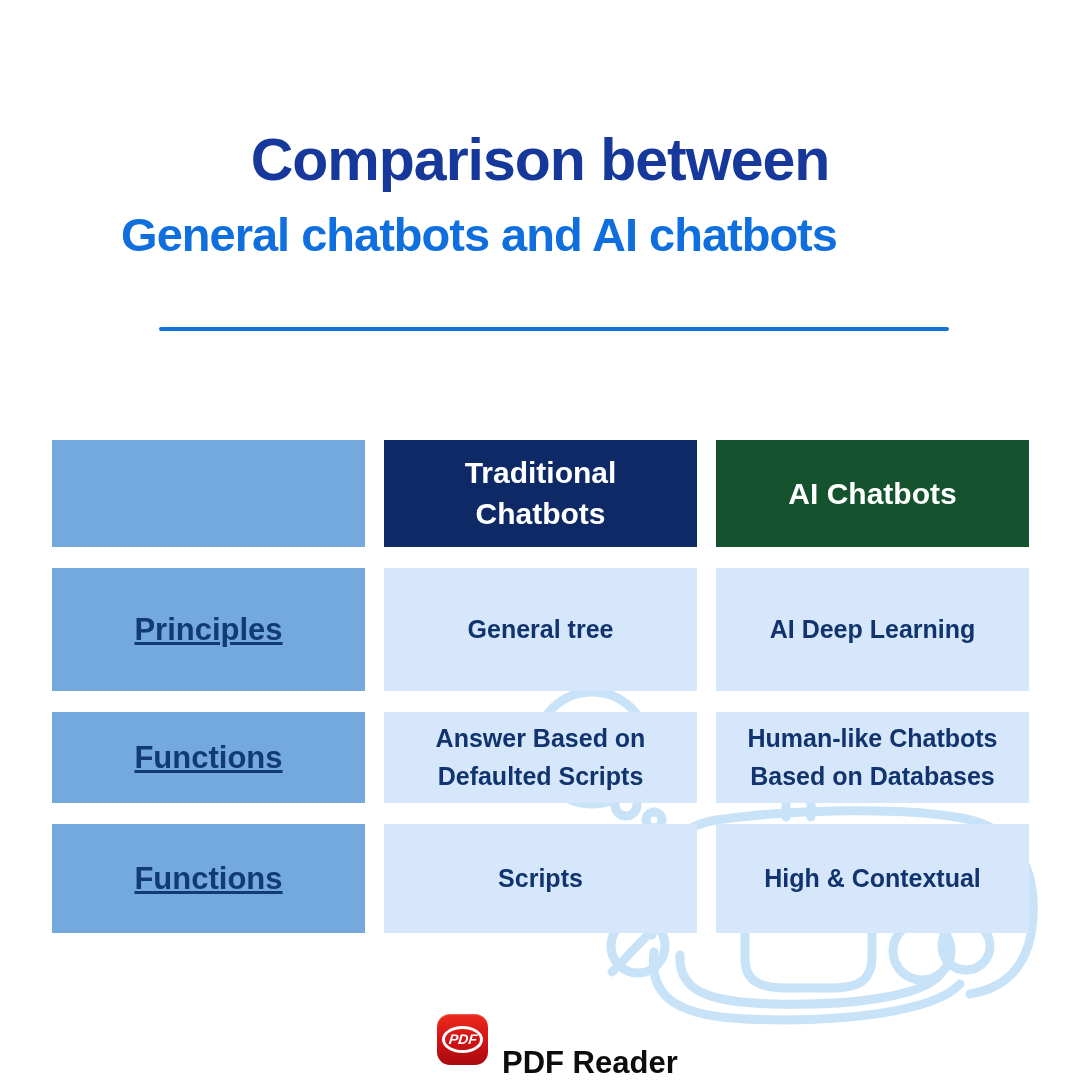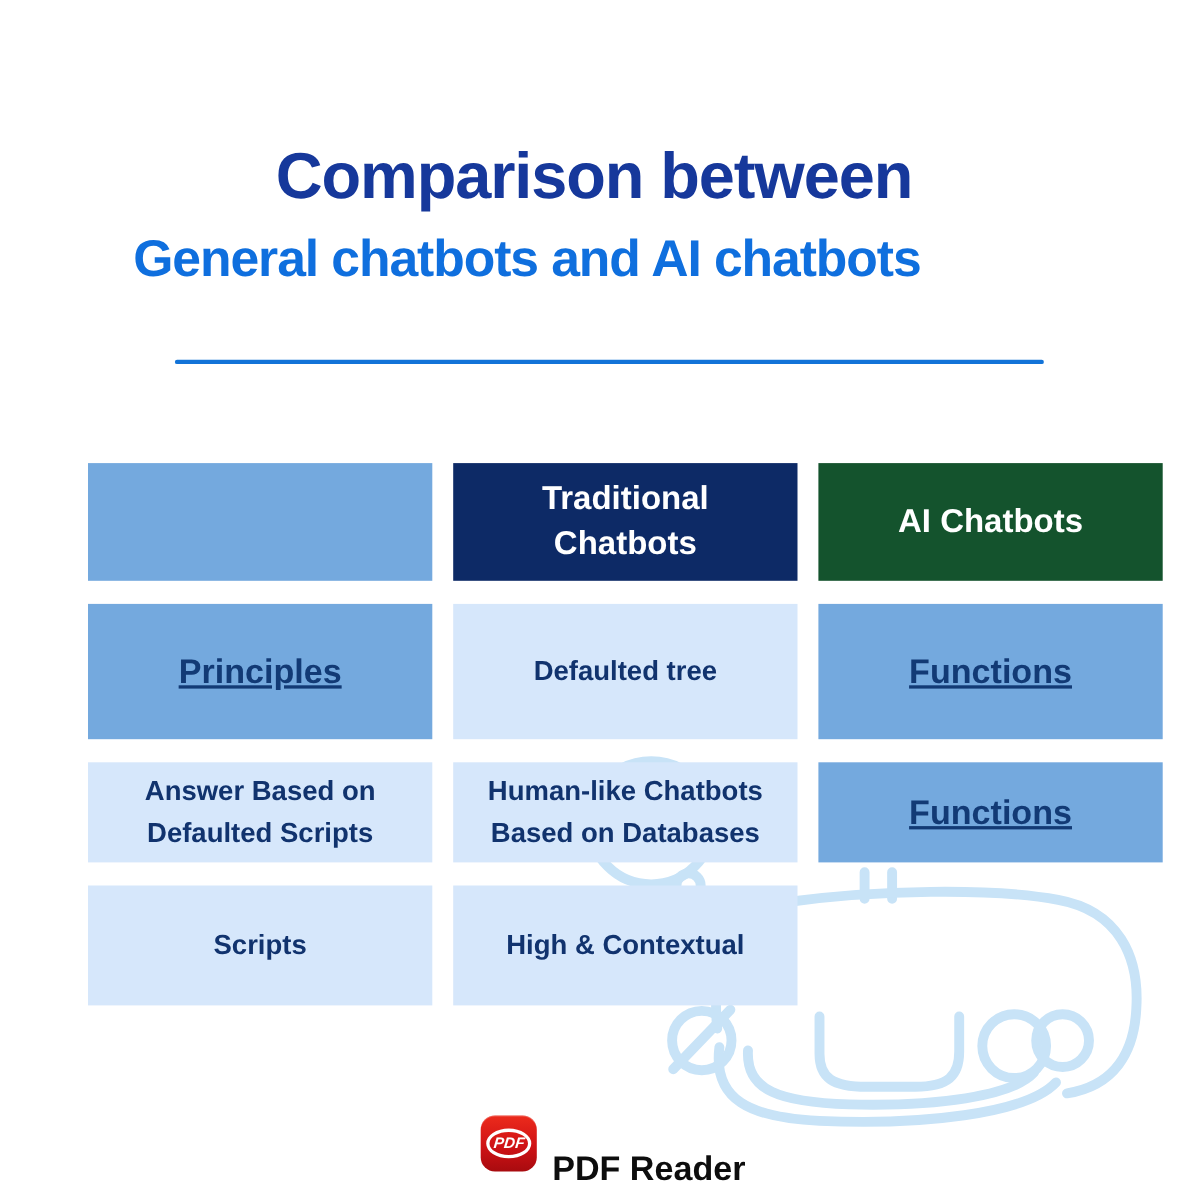--- a/index.html
+++ b/index.html
@@ -33,11 +33,11 @@
 
   
   .comparison-table {
-    position:absolute; left:52px; top:421px; z-index:1;
+    position:absolute; left:52px; top:440px; z-index:1;
     display:grid;
     grid-template-columns:313px 313px 313px;
     grid-template-rows:107px 123px 91px 109px;
-    column-gap:19px; row-gap:21px;margin-left:28px;
+    column-gap:19px; row-gap:21px;
   }
   .cell {
     display:flex; align-items:center; justify-content:center;

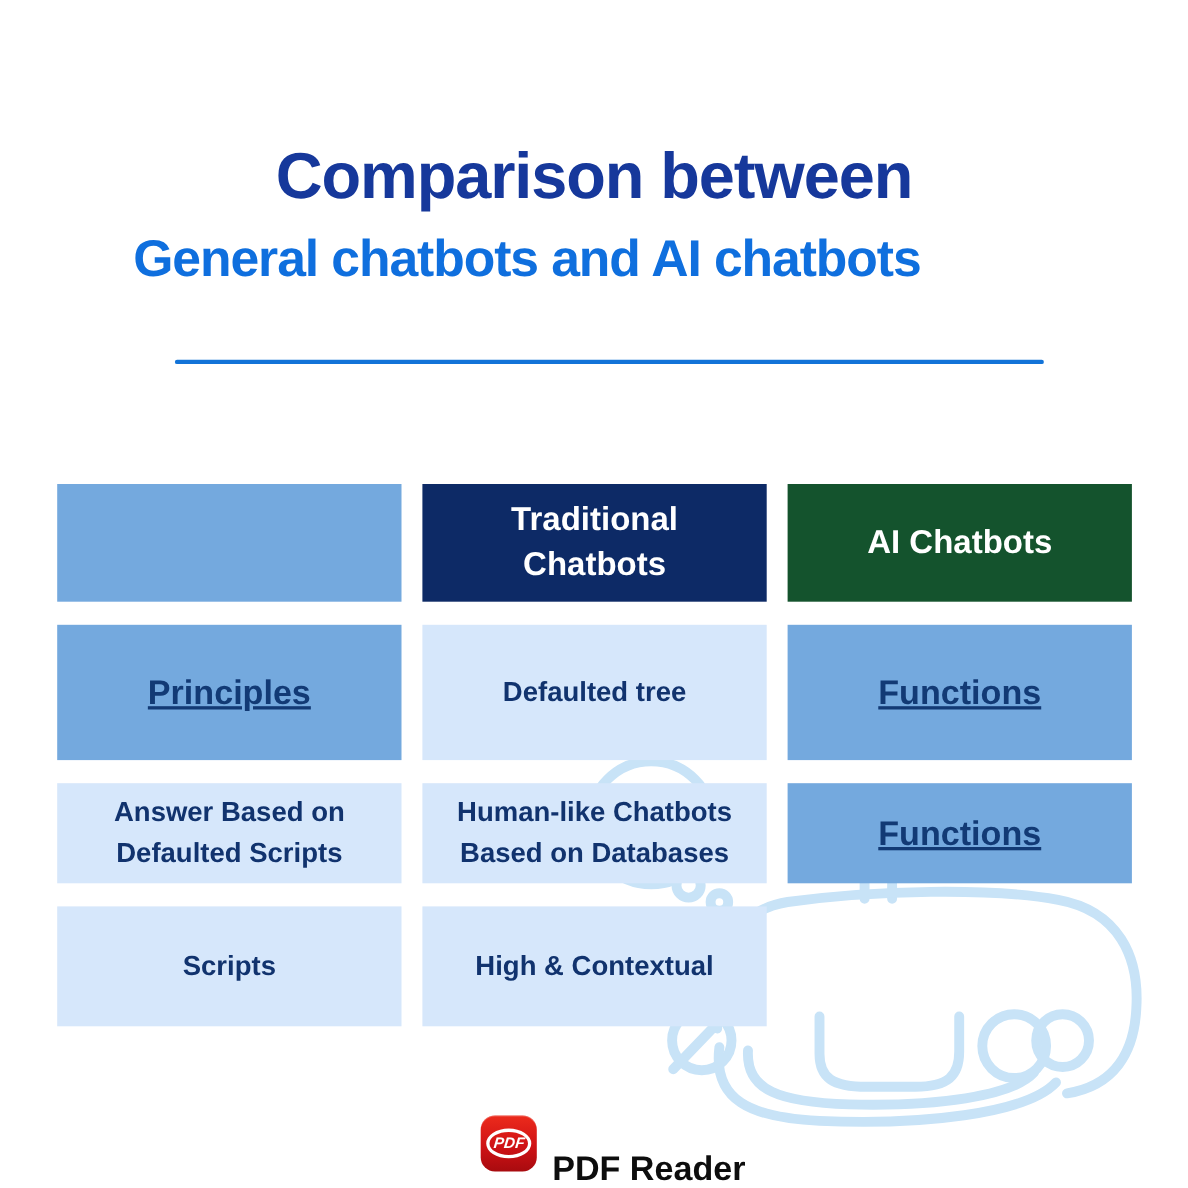--- a/index.html
+++ b/index.html
@@ -109,7 +109,7 @@
     <span>Principles</span>
   </div>
   <div class="cell cell-data">
-    <span>Defaulted tree</span>
+    <span>General tree</span>
   </div>
 
   <div class="cell cell-label">

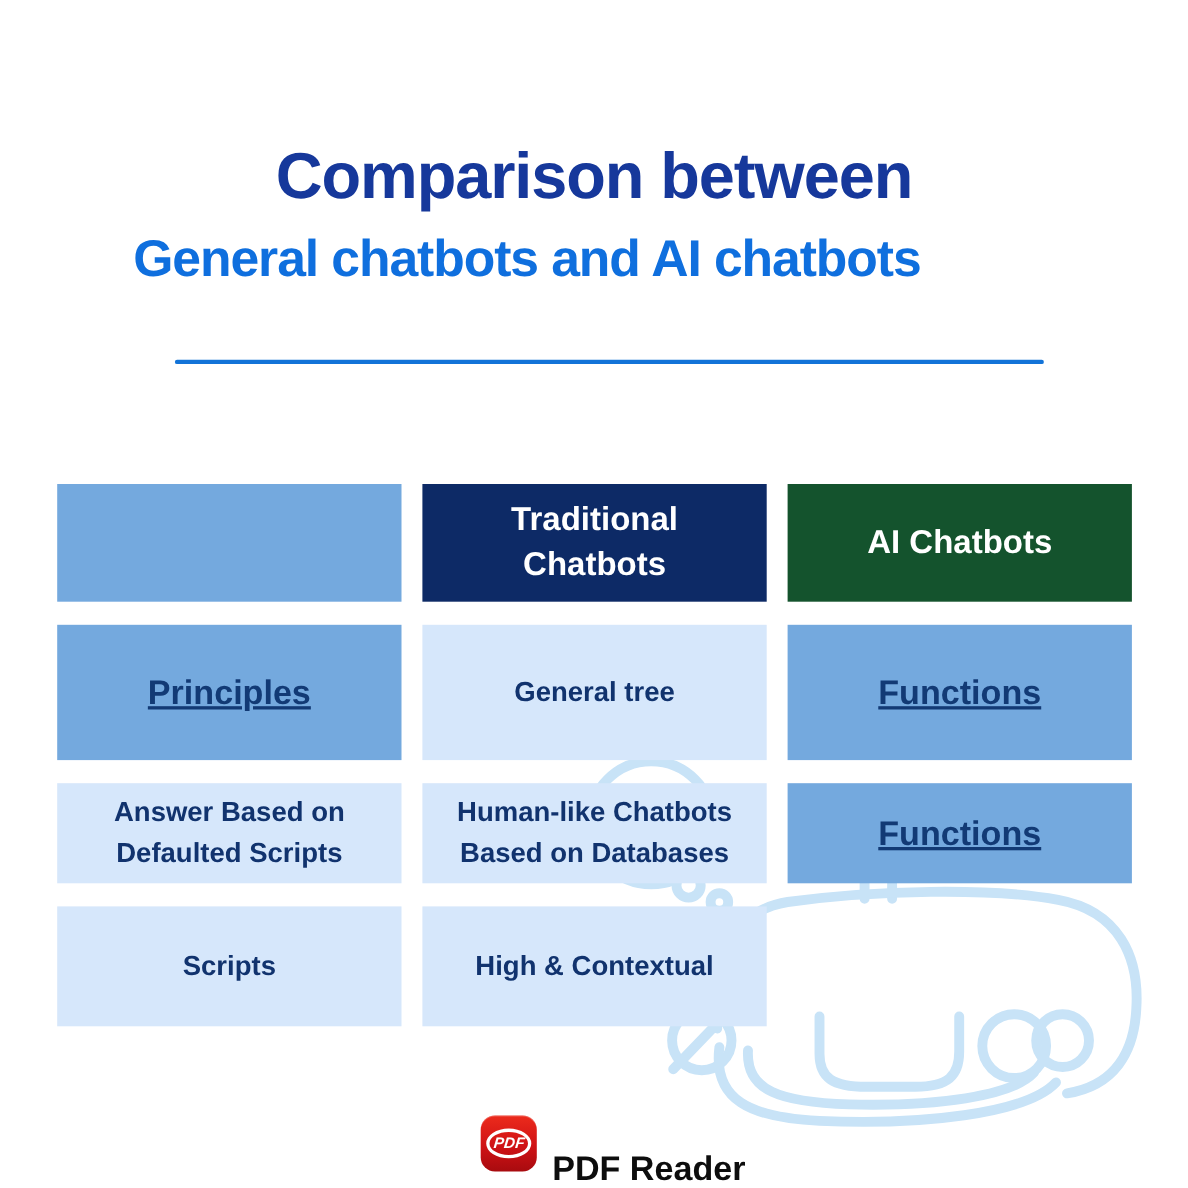--- a/index.html
+++ b/index.html
@@ -111,6 +111,9 @@
   <div class="cell cell-data">
     <span>General tree</span>
   </div>
+  <div class="cell cell-data">
+    <span>AI Deep Learning</span>
+  </div>
 
   <div class="cell cell-label">
     <span>Functions</span>

